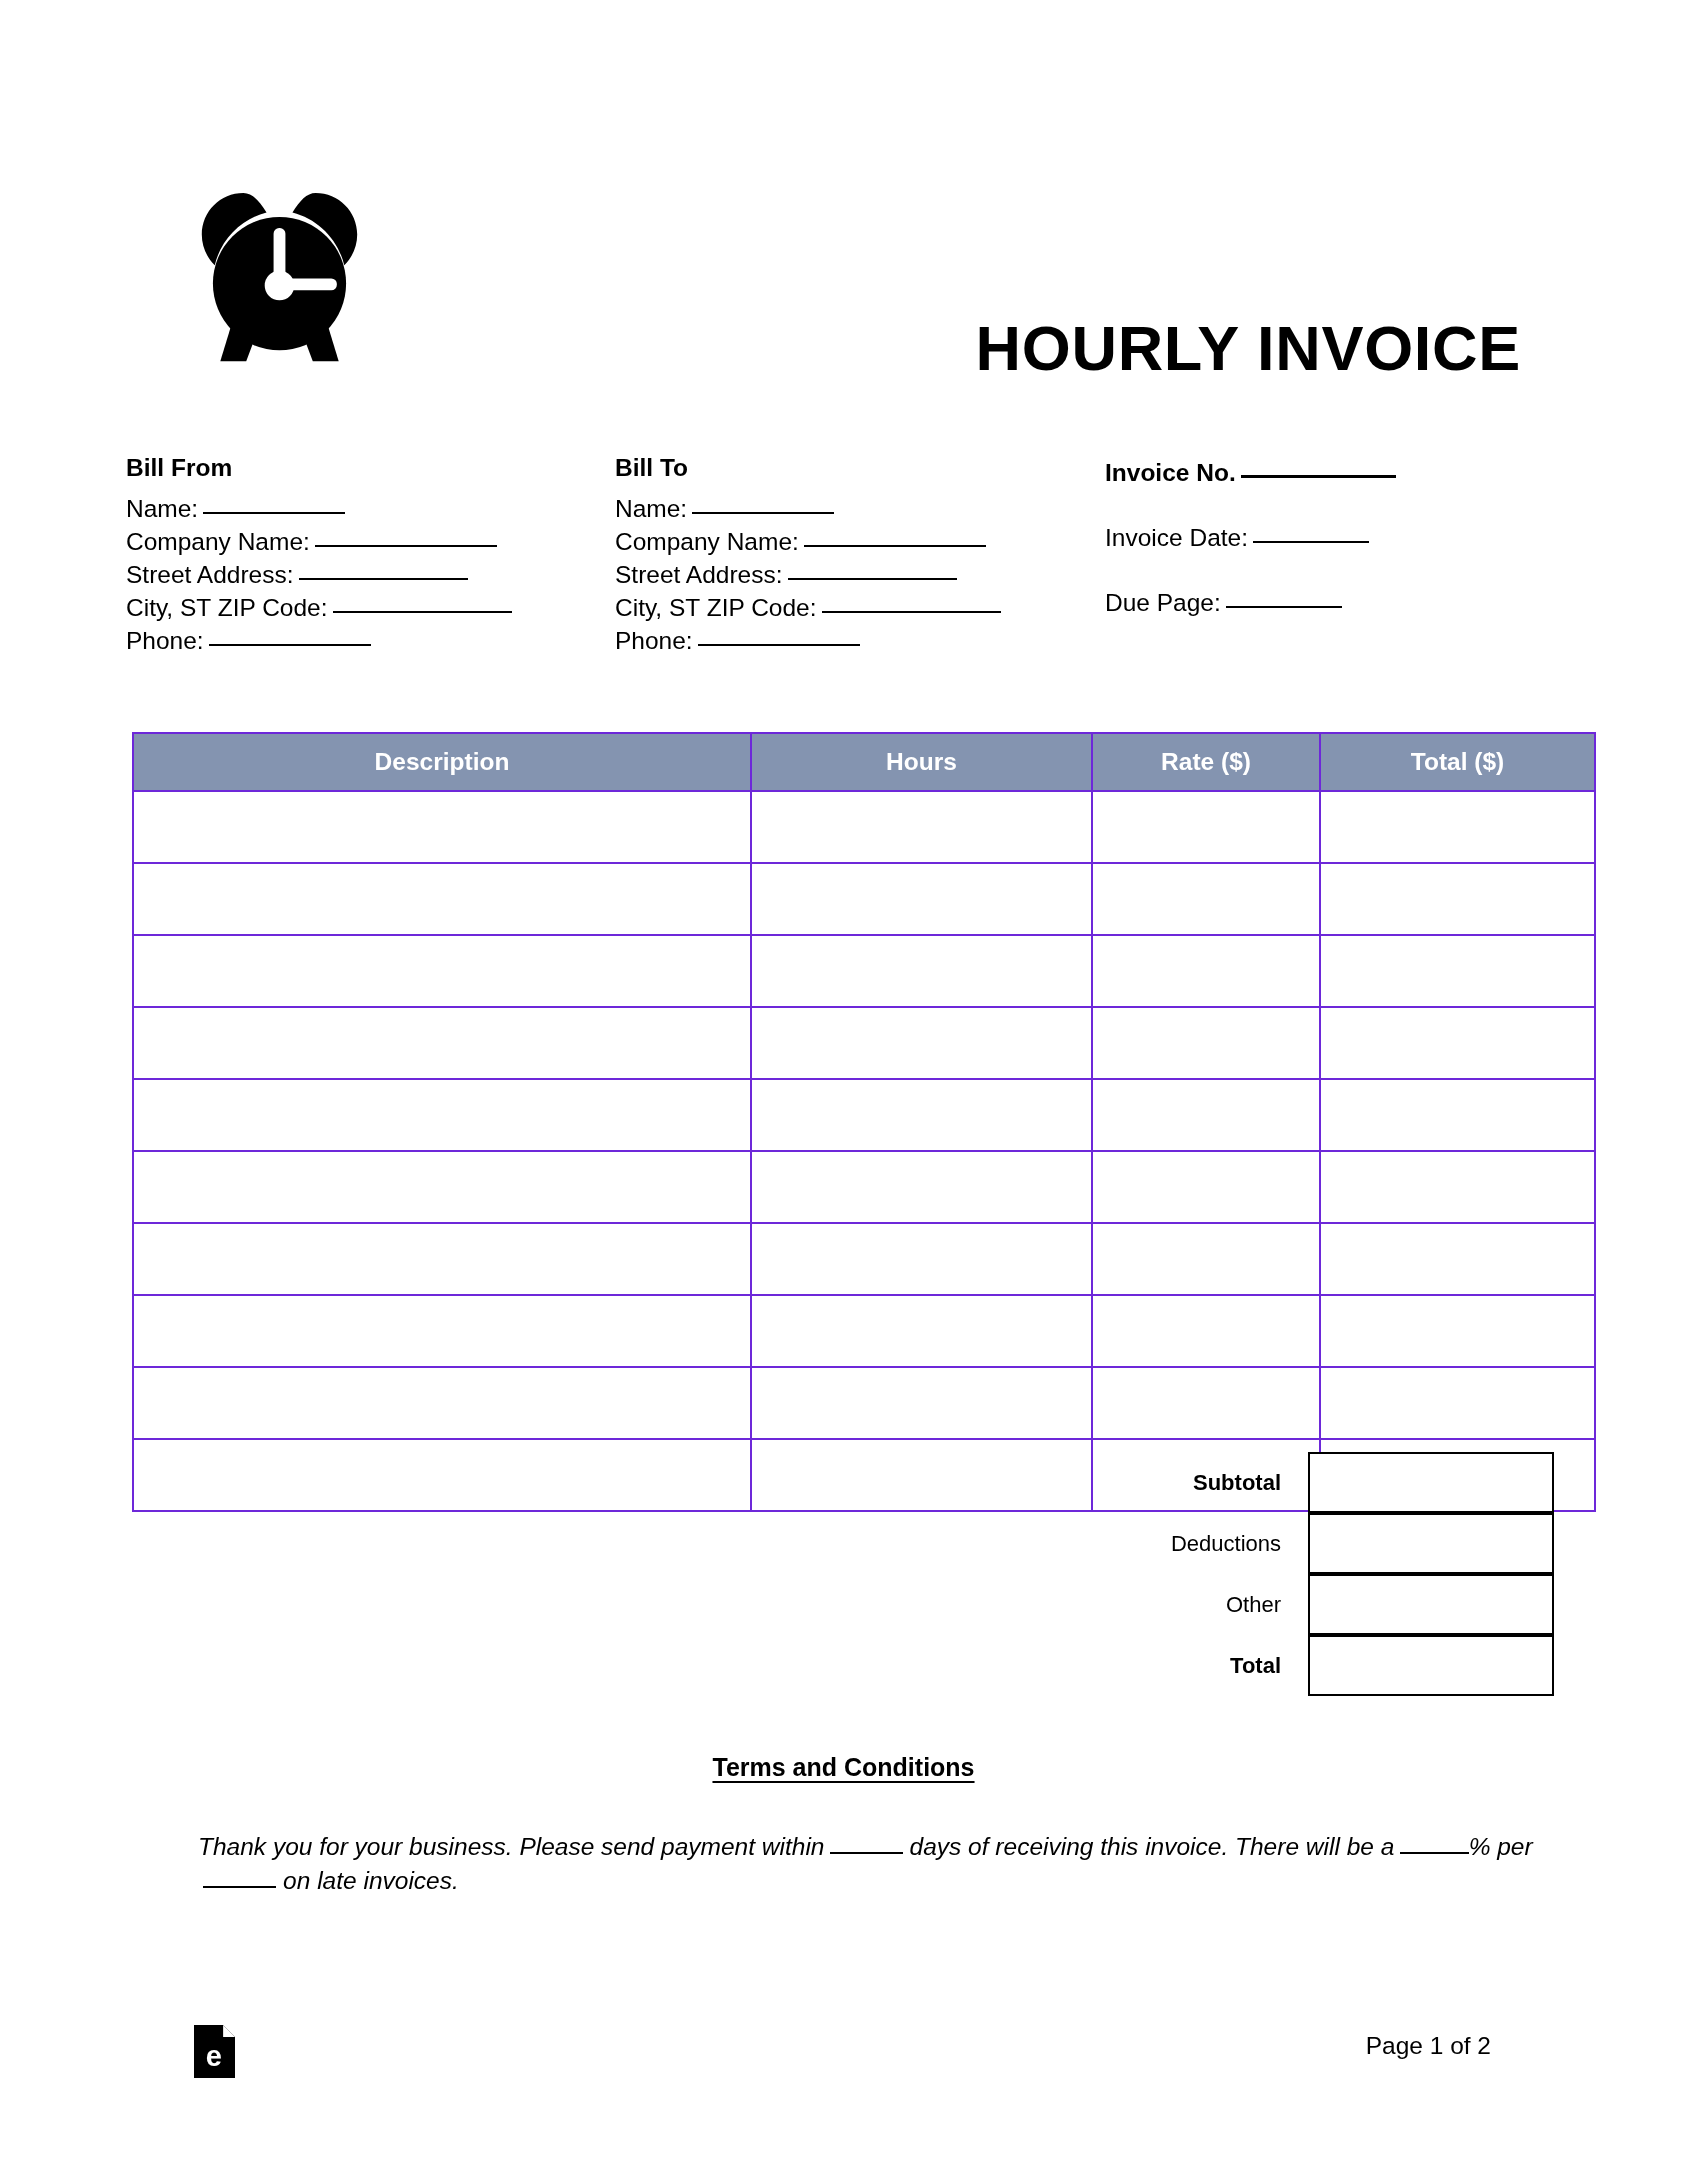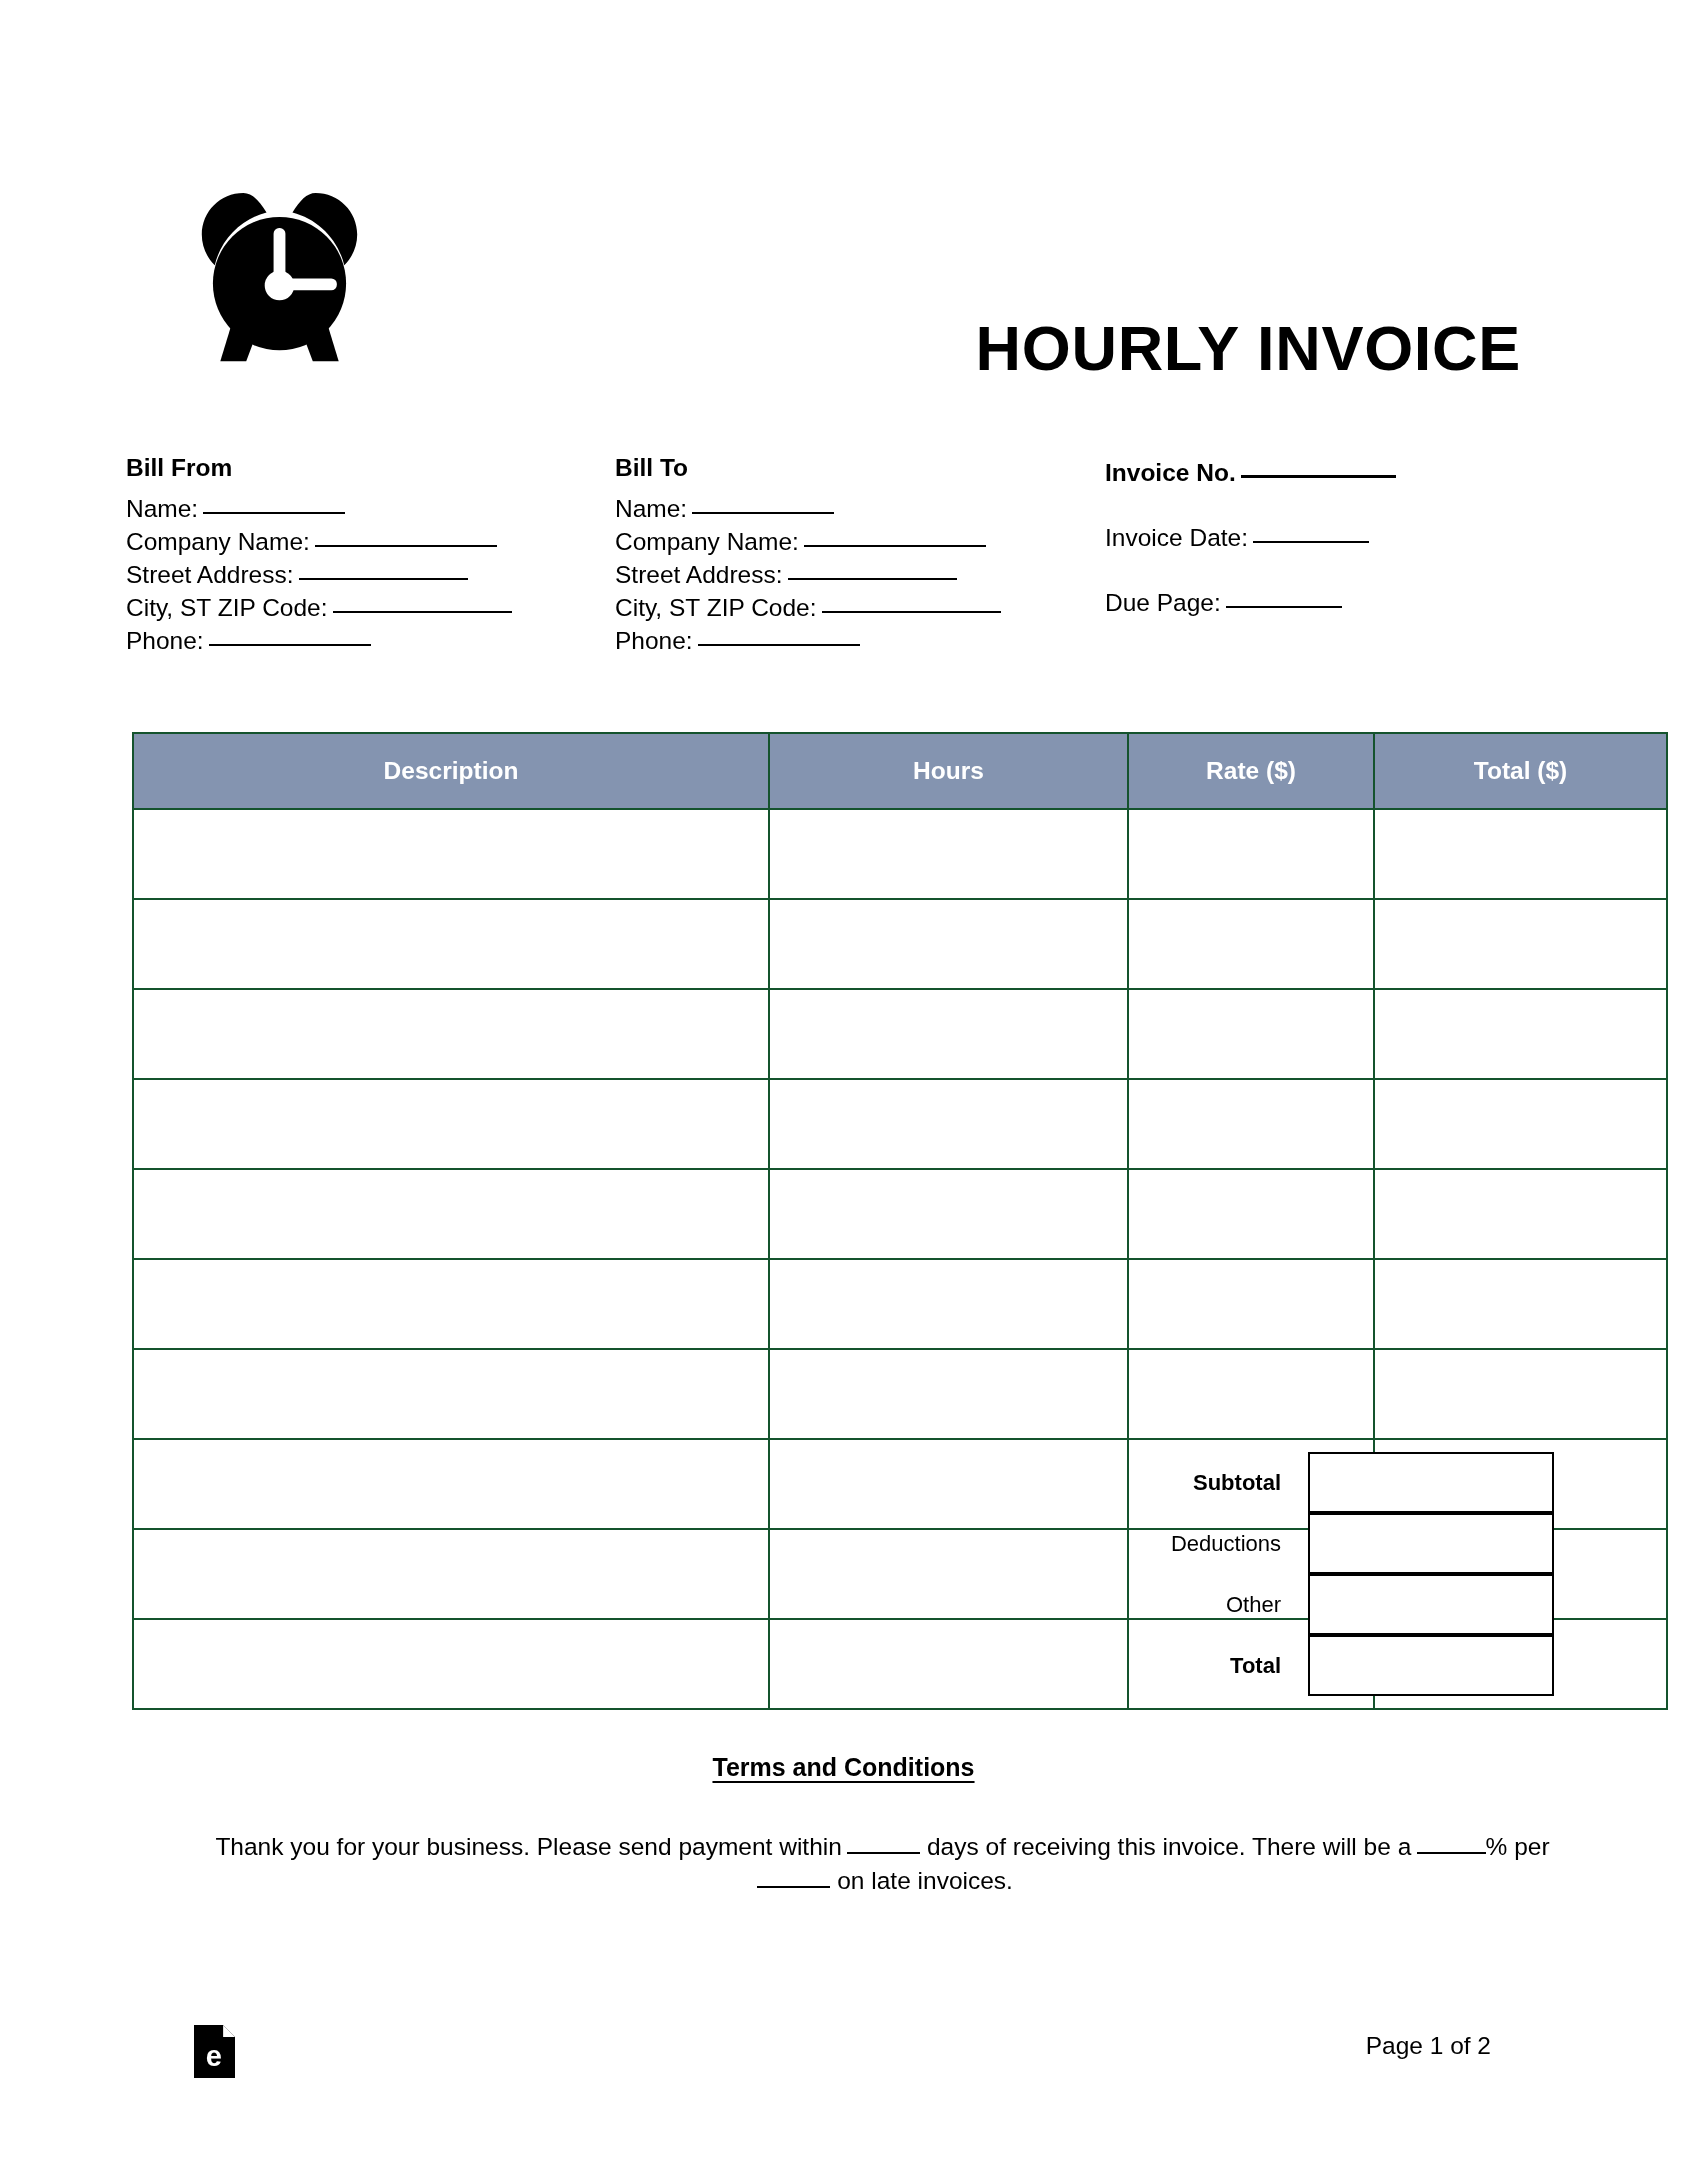--- a/index.html
+++ b/index.html
@@ -113,8 +113,8 @@
   }
   .items-table th,
   .items-table td {
-    border: 2px solid #14532d;
-    padding: 13px;
+    border: 2px solid #6d28d9;
+    padding: 4px;
     margin: 8px;
   }
   .items-table thead th {

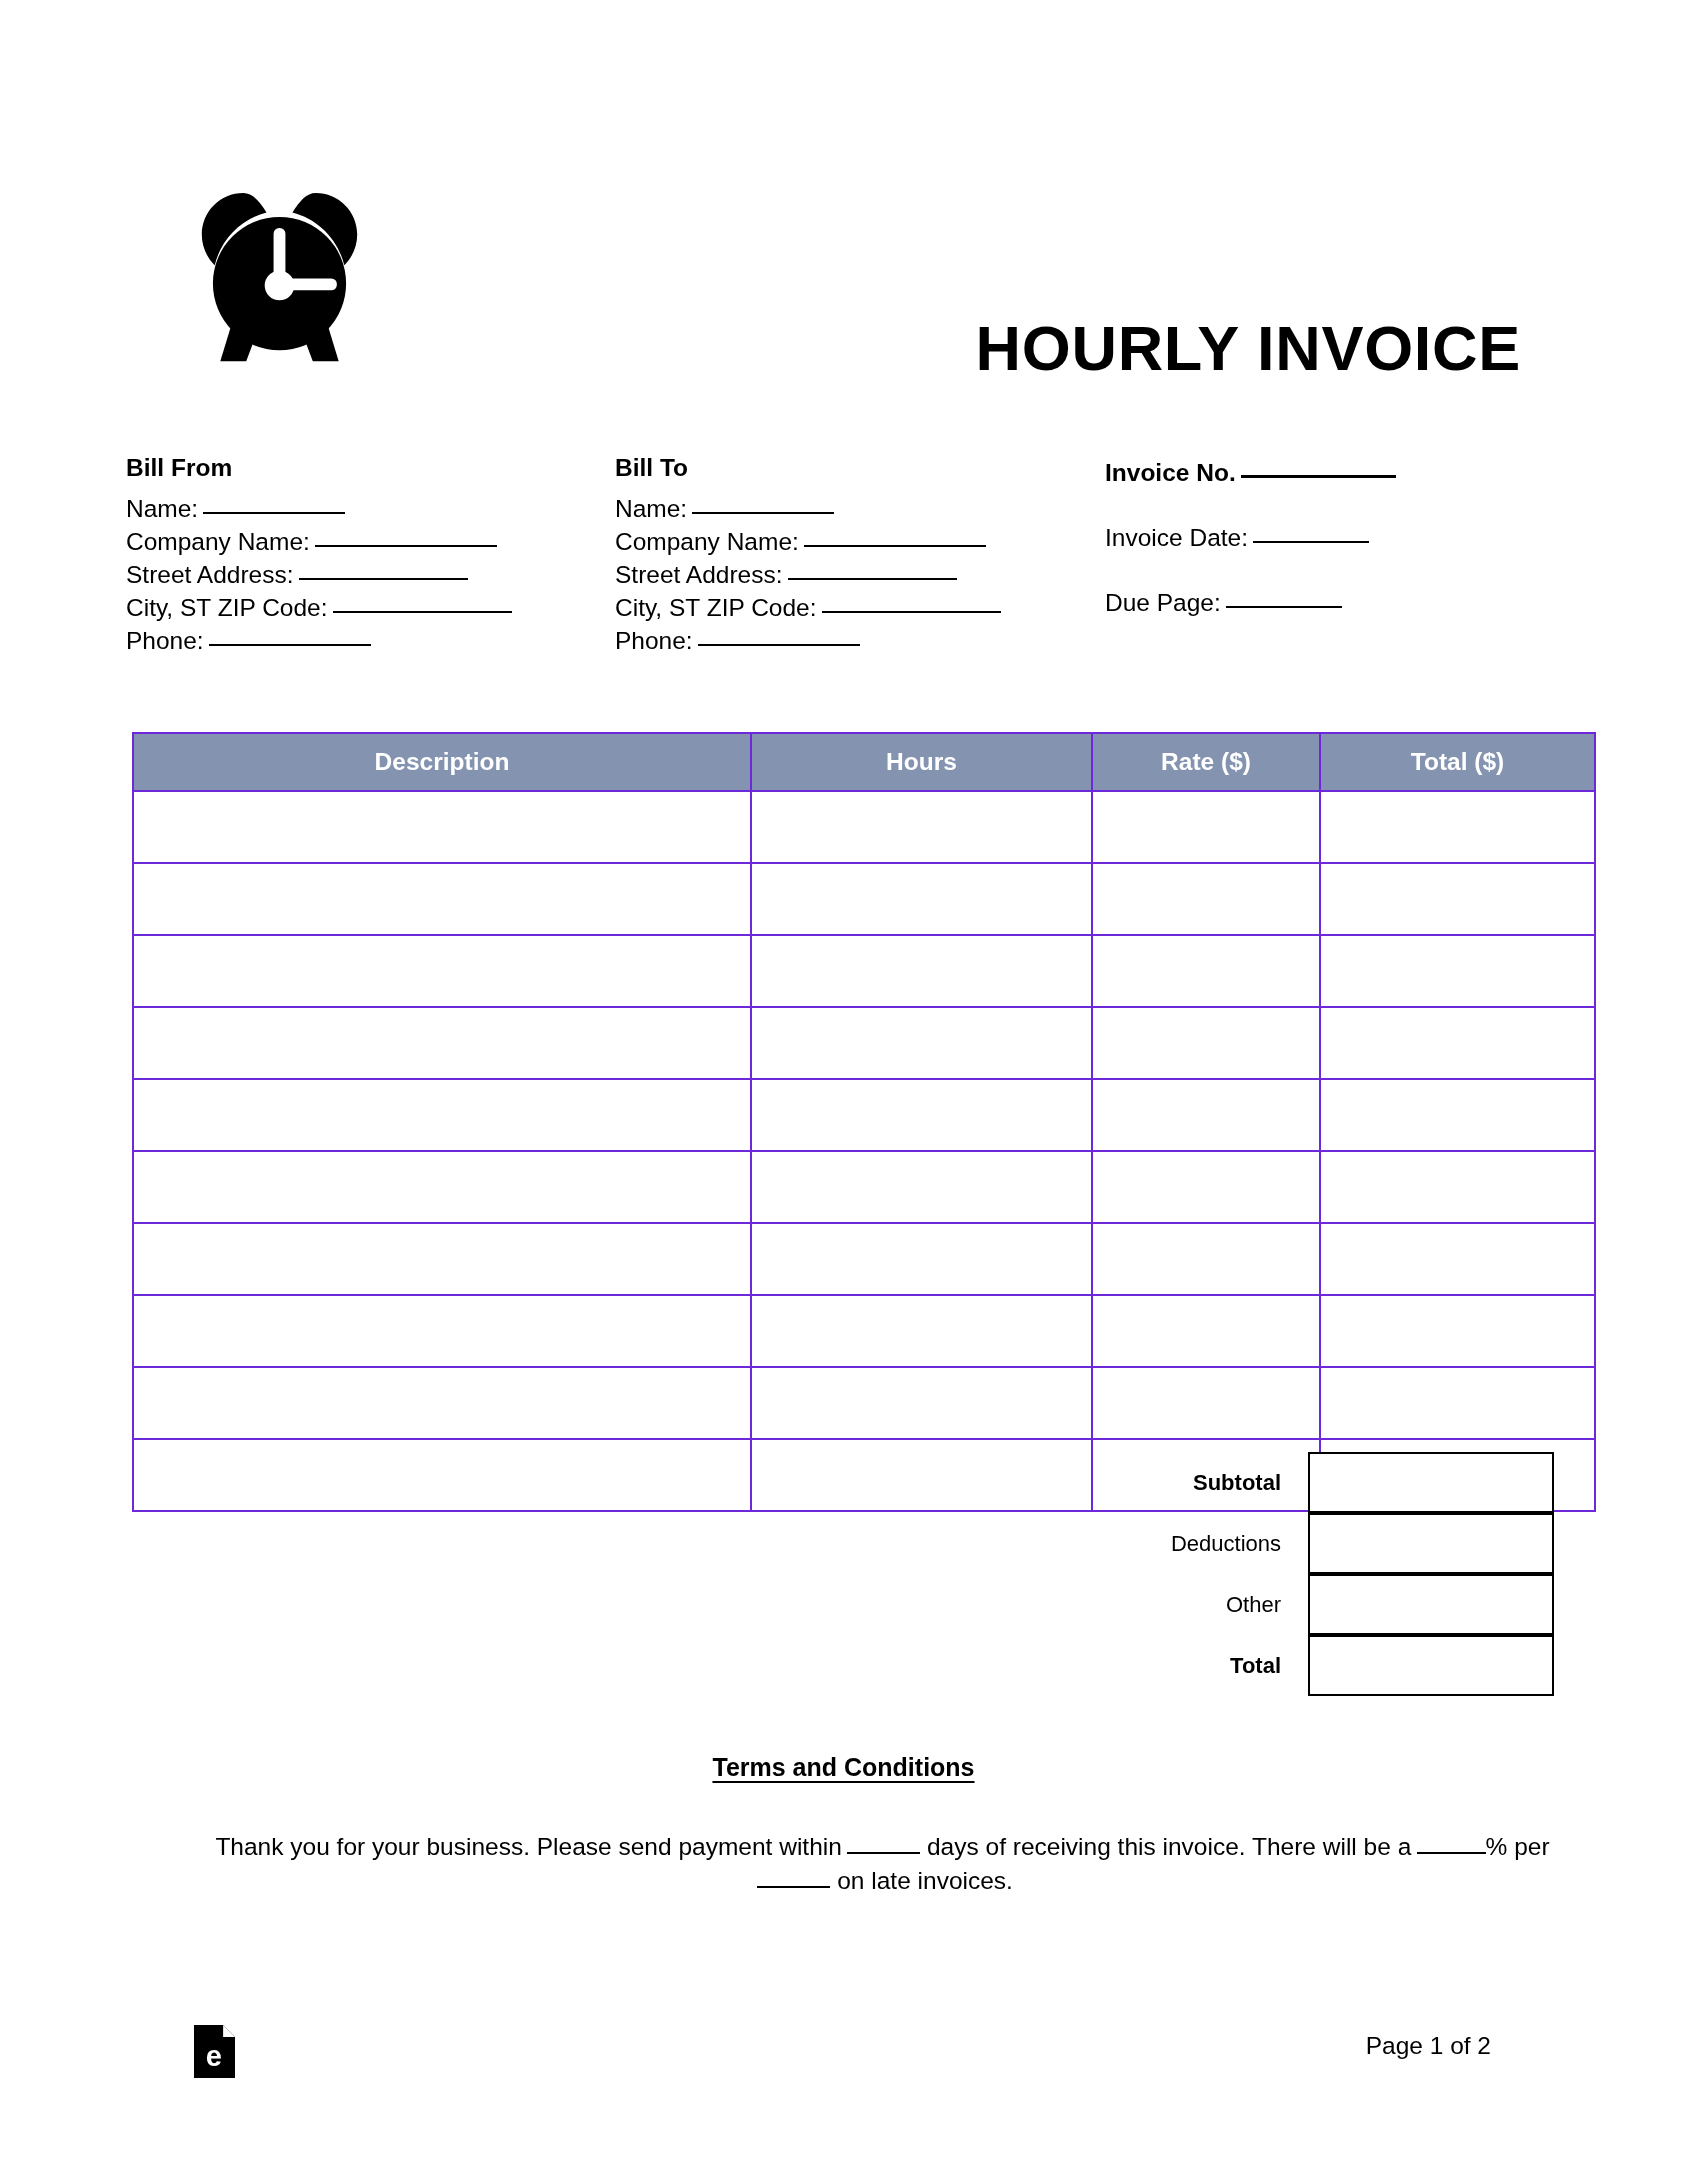--- a/index.html
+++ b/index.html
@@ -185,7 +185,8 @@
     padding: 0 120px 0 198px;
     font-size: 24.5px;
     line-height: 34px;
-    text-align: center;
+    text-align: left;
+    font-style: italic;
   }
   .blank.t1 { width: 73px; vertical-align: 1.3px; }
   .blank.t2 { width: 69px; vertical-align: 1.3px; }

